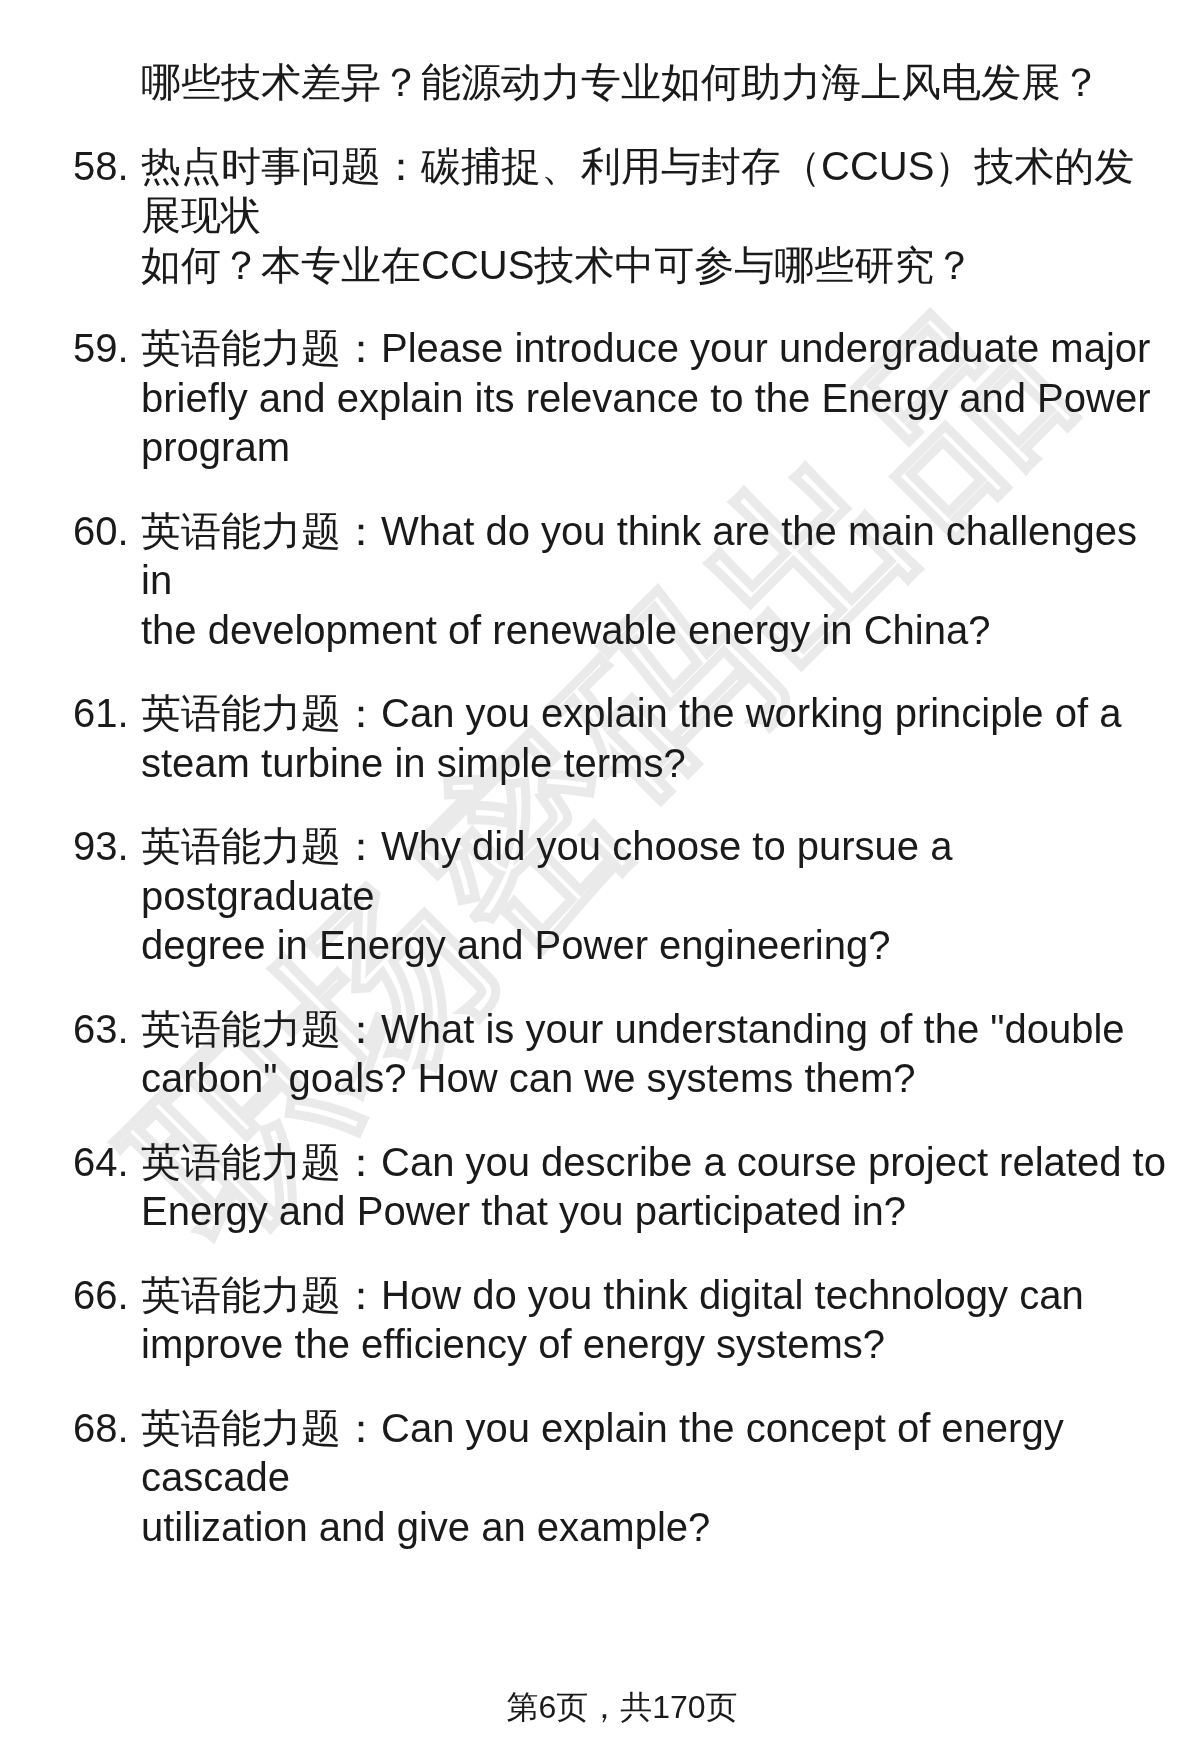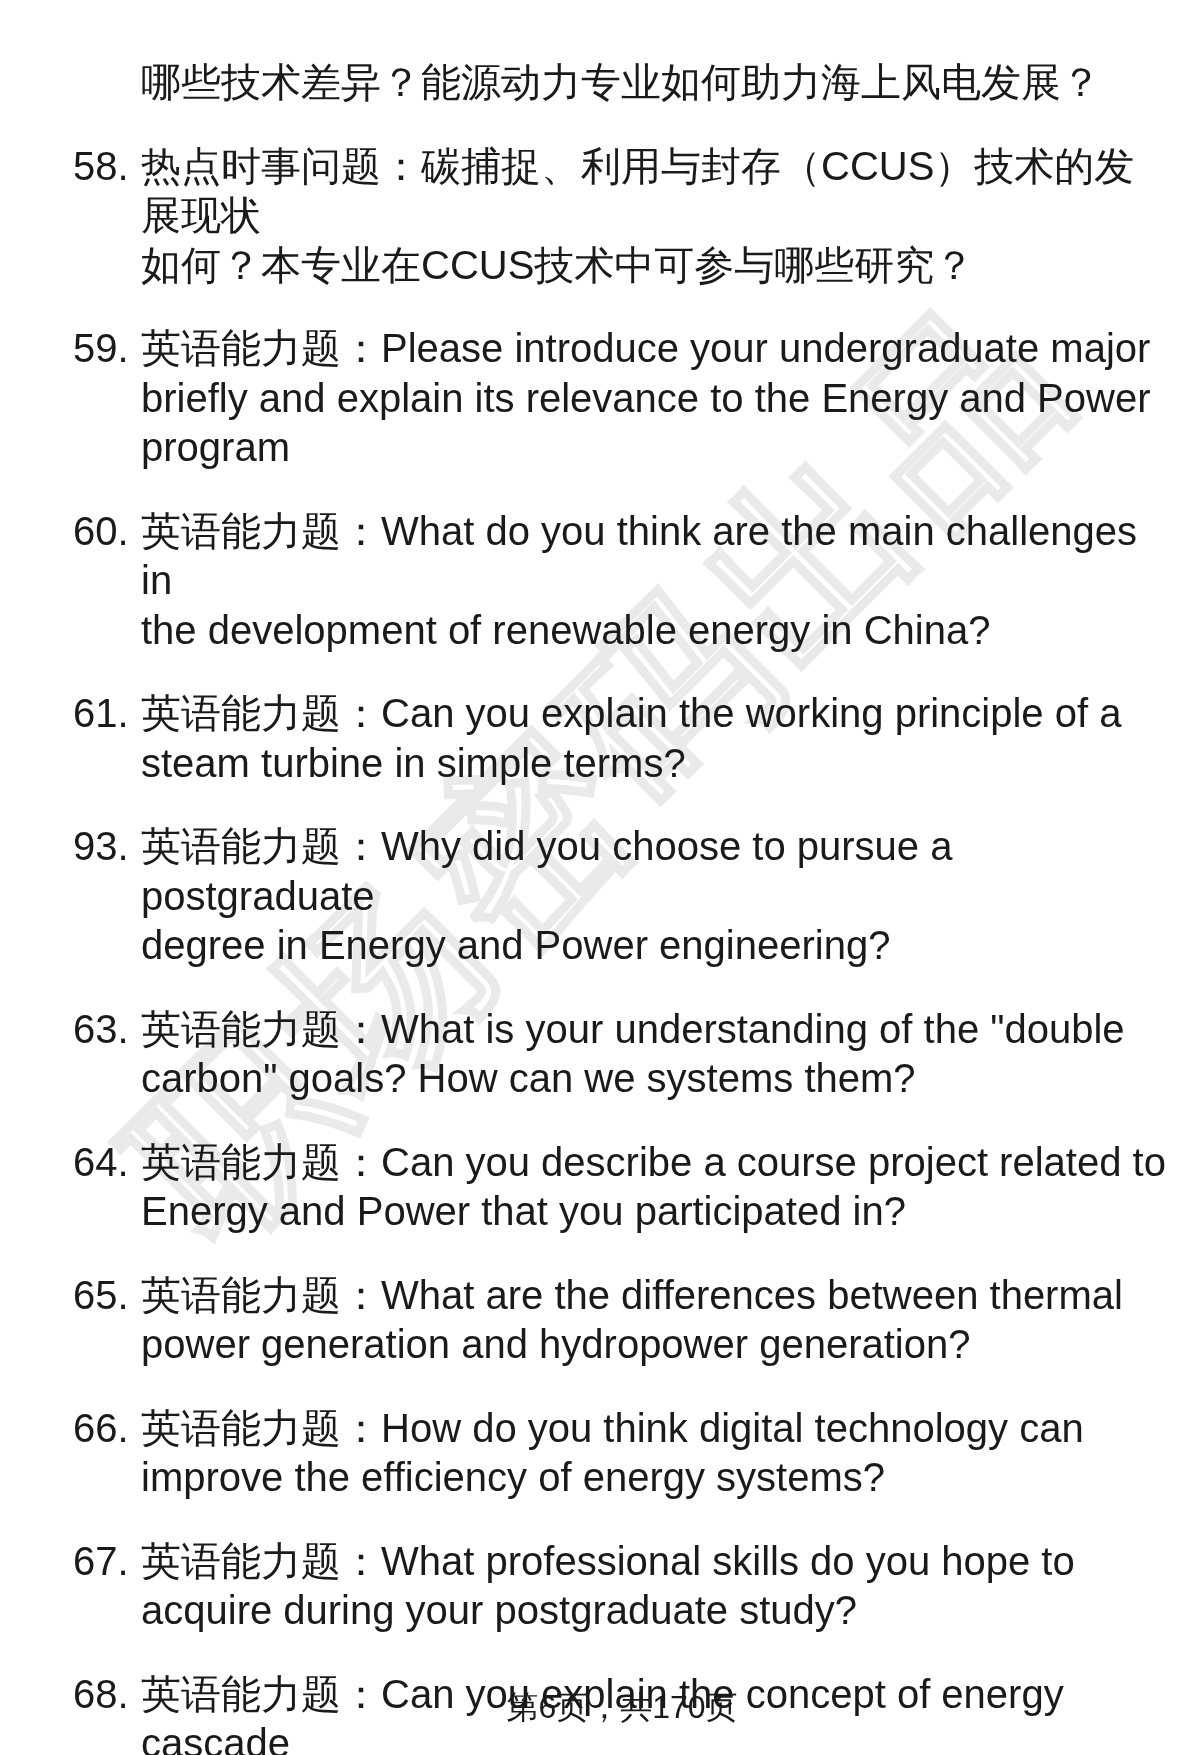--- a/index.html
+++ b/index.html
@@ -117,11 +117,6 @@
 Energy and Power that you participated in?</span>
     </div>
 
-    <div class="q-item">
-      <span class="q-num">65.</span>
-      <span class="q-text">英语能力题：What are the differences between thermal
-power generation and hydropower generation?</span>
-    </div>
 
     <div class="q-item">
       <span class="q-num">66.</span>

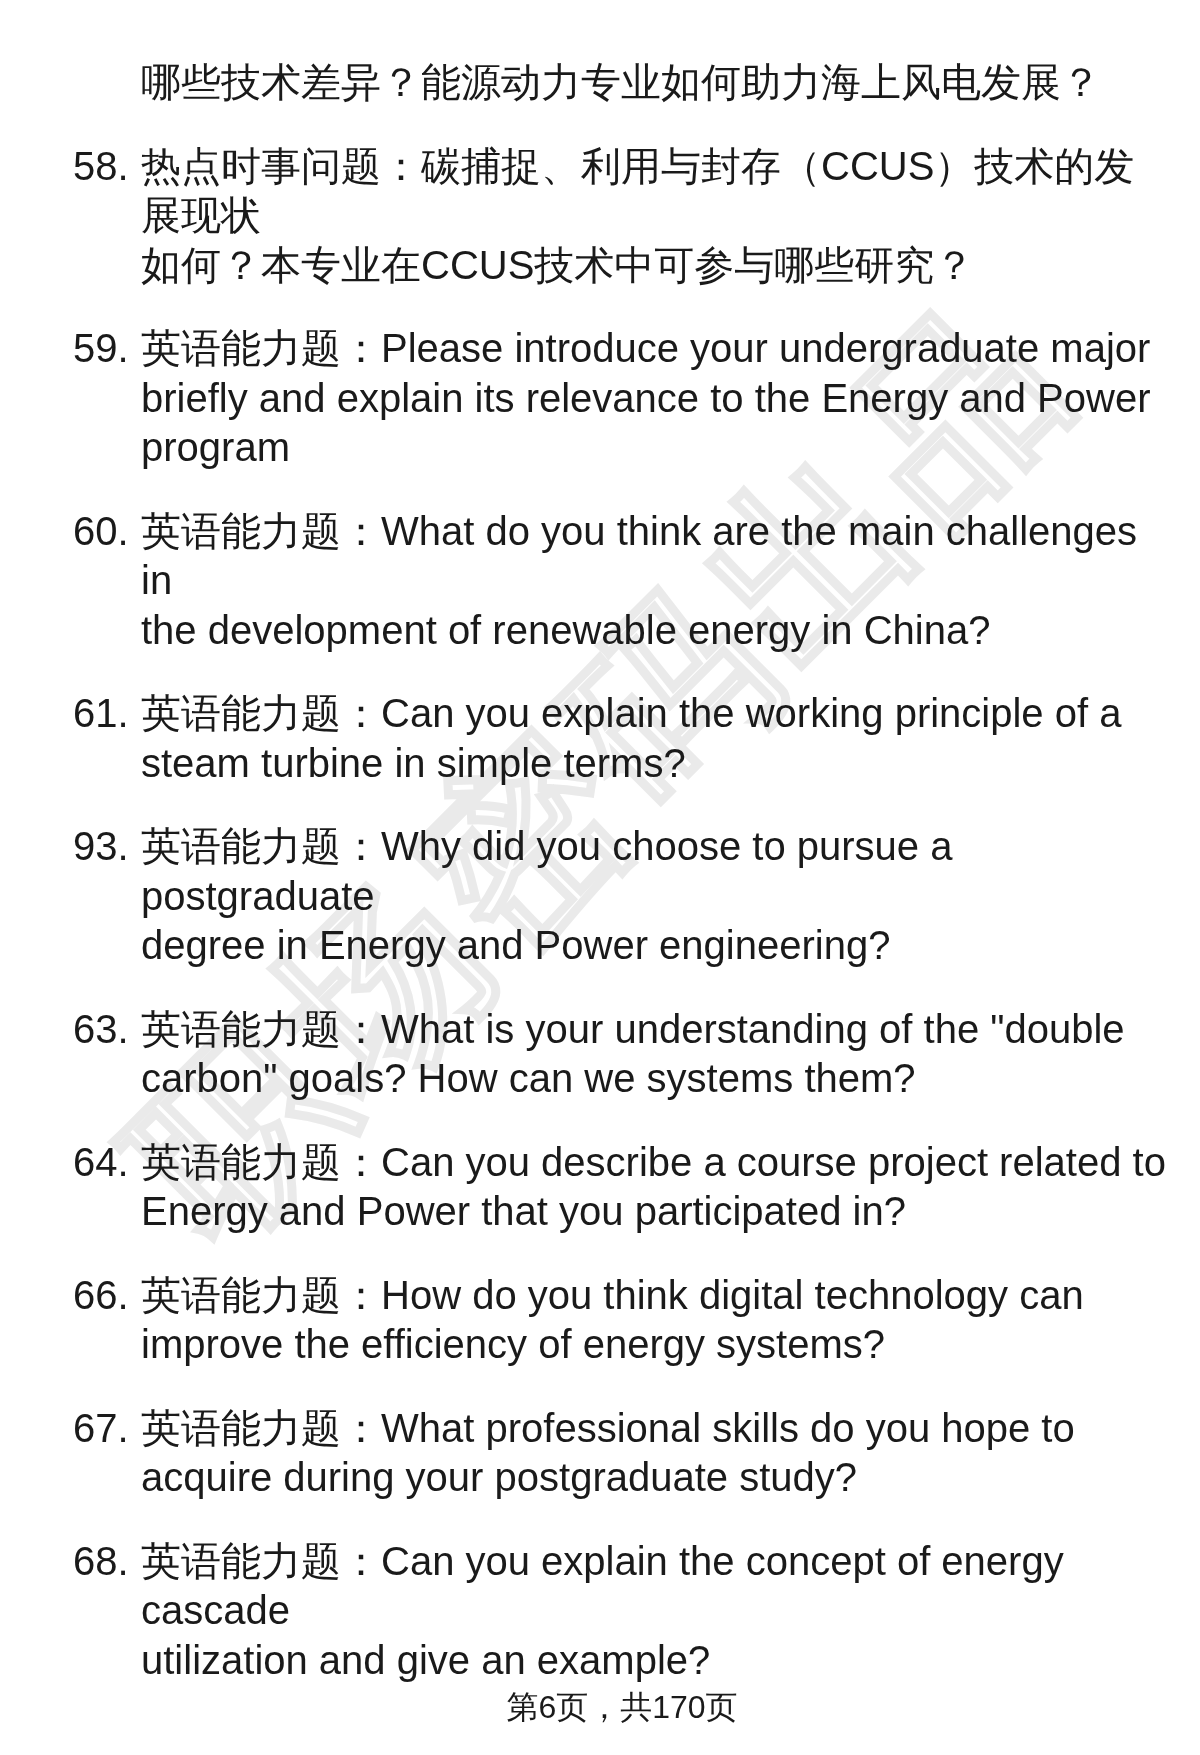--- a/index.html
+++ b/index.html
@@ -124,11 +124,6 @@
 improve the efficiency of energy systems?</span>
     </div>
 
-    <div class="q-item">
-      <span class="q-num">67.</span>
-      <span class="q-text">英语能力题：What professional skills do you hope to
-acquire during your postgraduate study?</span>
-    </div>
 
     <div class="q-item">
       <span class="q-num">68.</span>

